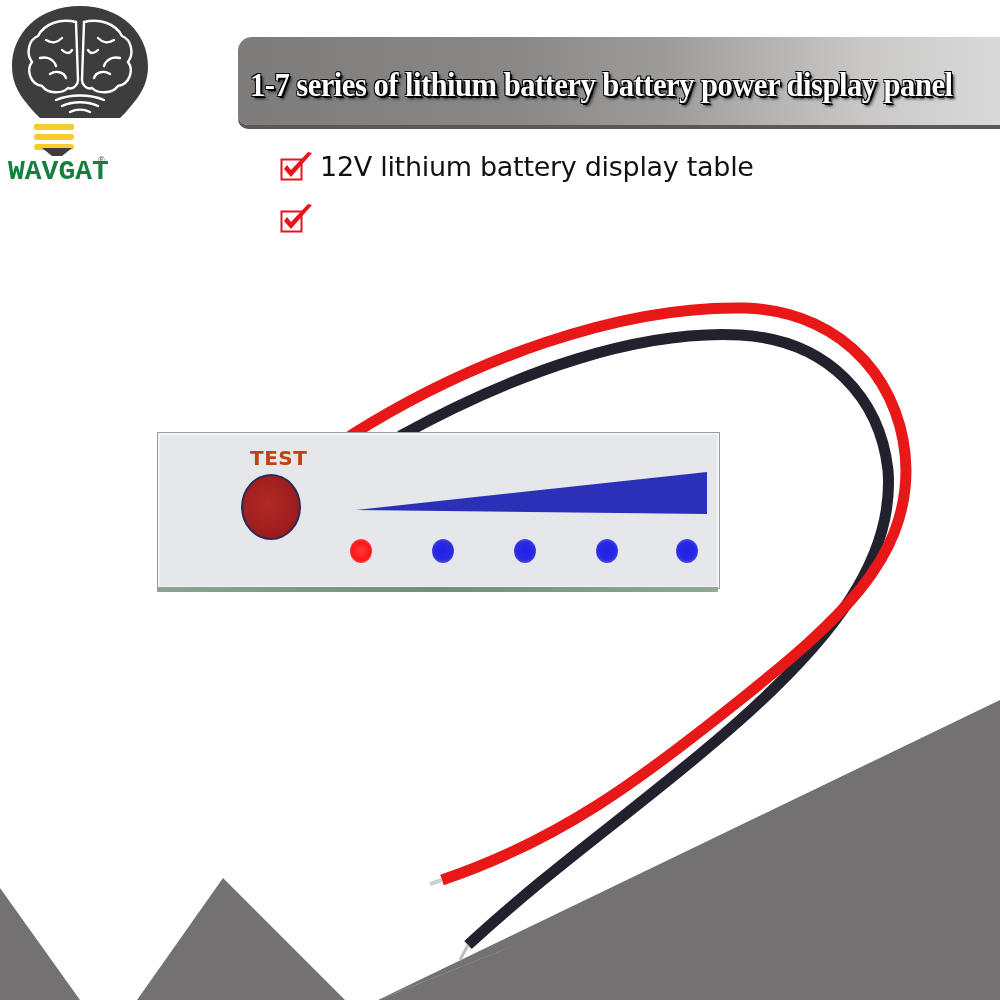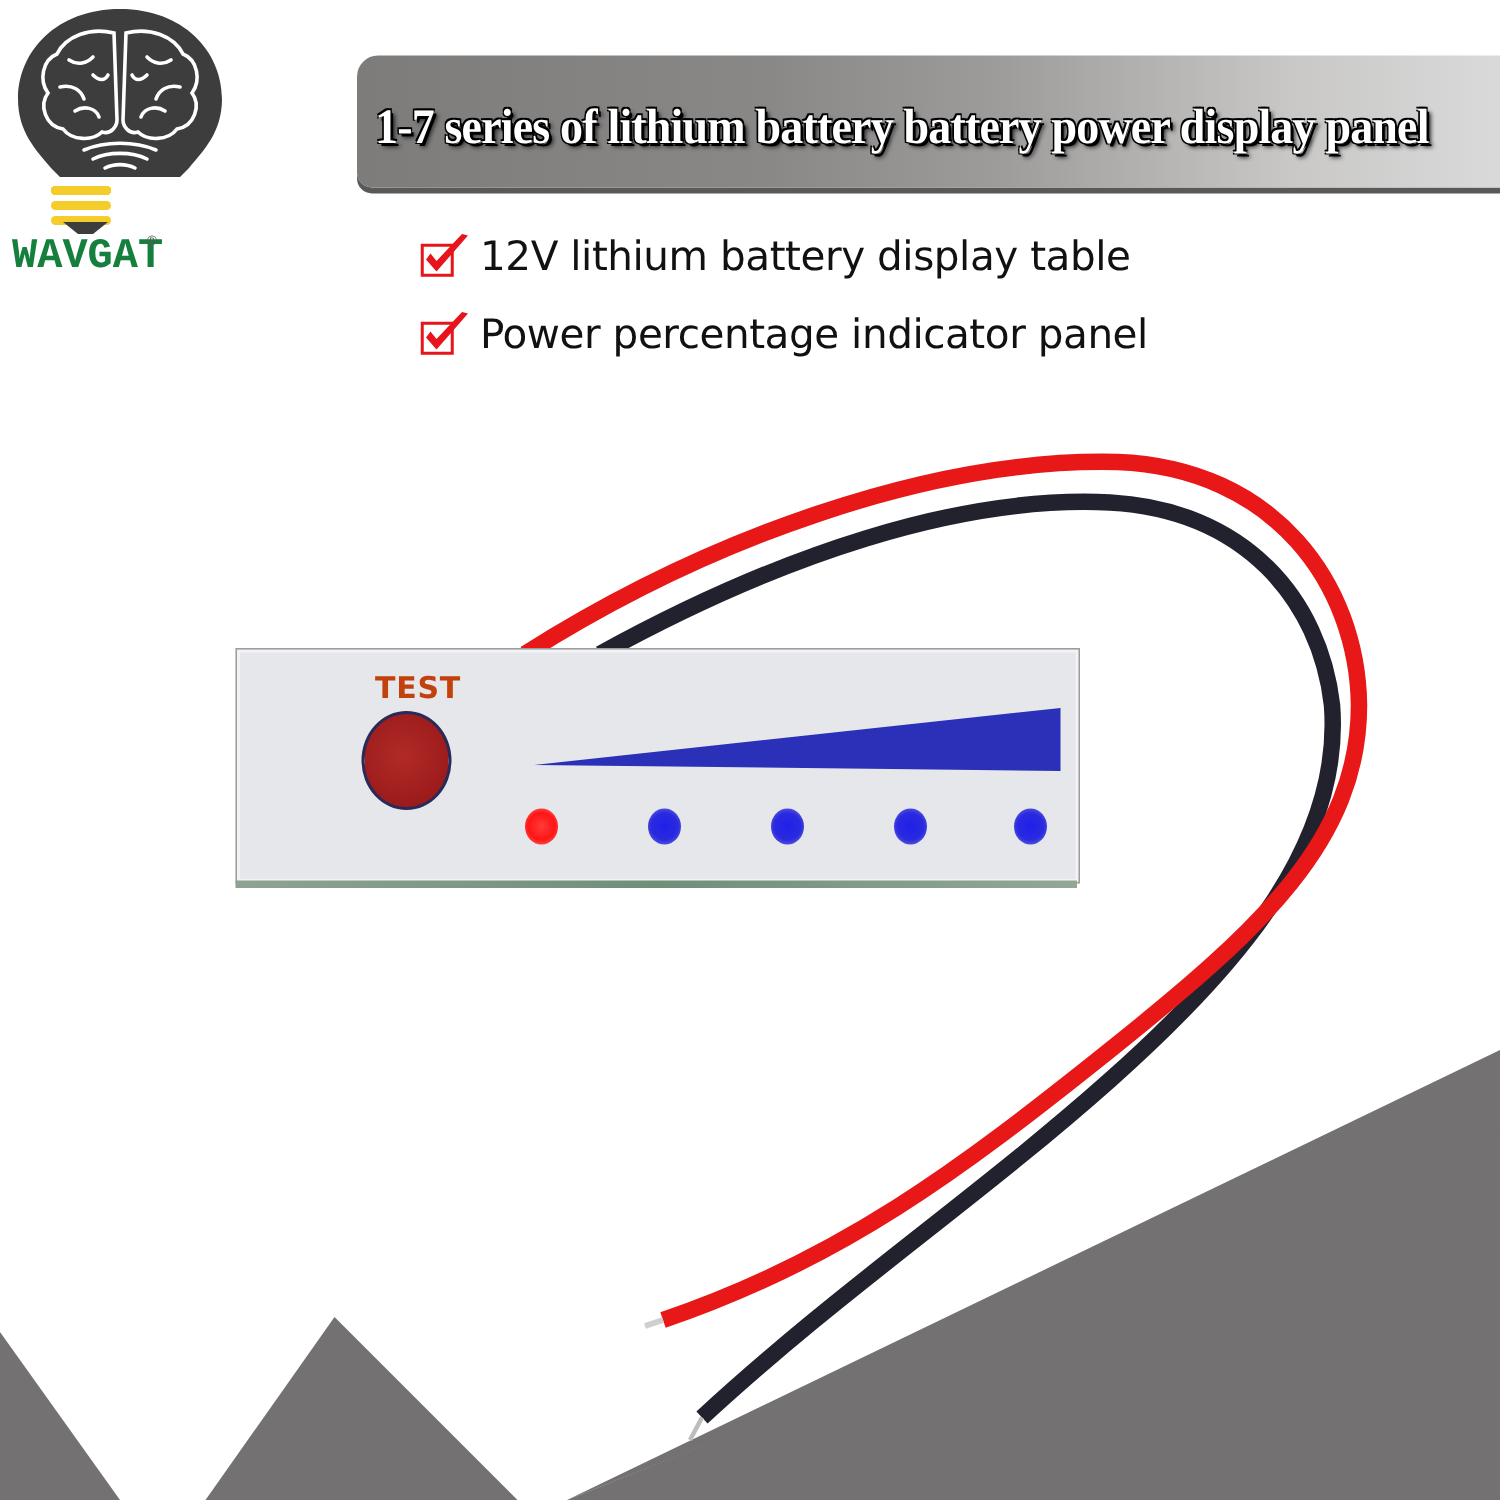--- a/index.html
+++ b/index.html
@@ -14,7 +14,7 @@
   .banner-title { position:absolute; left:12px; top:30px; white-space:nowrap; font-family:"Liberation Serif", serif; font-weight:bold;
                   font-size:33px; color:#ffffff; letter-spacing:-0.6px; transform:scaleX(0.93); transform-origin:left center;
                   text-shadow: 2px 2px 0 #000, -1px -1px 0 #000, 1px -1px 0 #000, -1px 1px 0 #000, 3px 3px 3px #222; }
-  .feature { position:absolute; left:280px; height:36px; display:flex; align-items:flex-end; }
+  .feature { position:absolute; left:280px; height:36px; display:flex; align-items:flex-start; }
   .feature .check { width:34px; height:32px; position:relative; margin-right:6px; }
   .feature .label { font-family:"DejaVu Sans", sans-serif; font-size:27px; color:#111; white-space:nowrap; letter-spacing:-0.3px; }
   .panel { position:absolute; left:157px; top:432px; width:561px; height:155px; background:#e6e7ea;

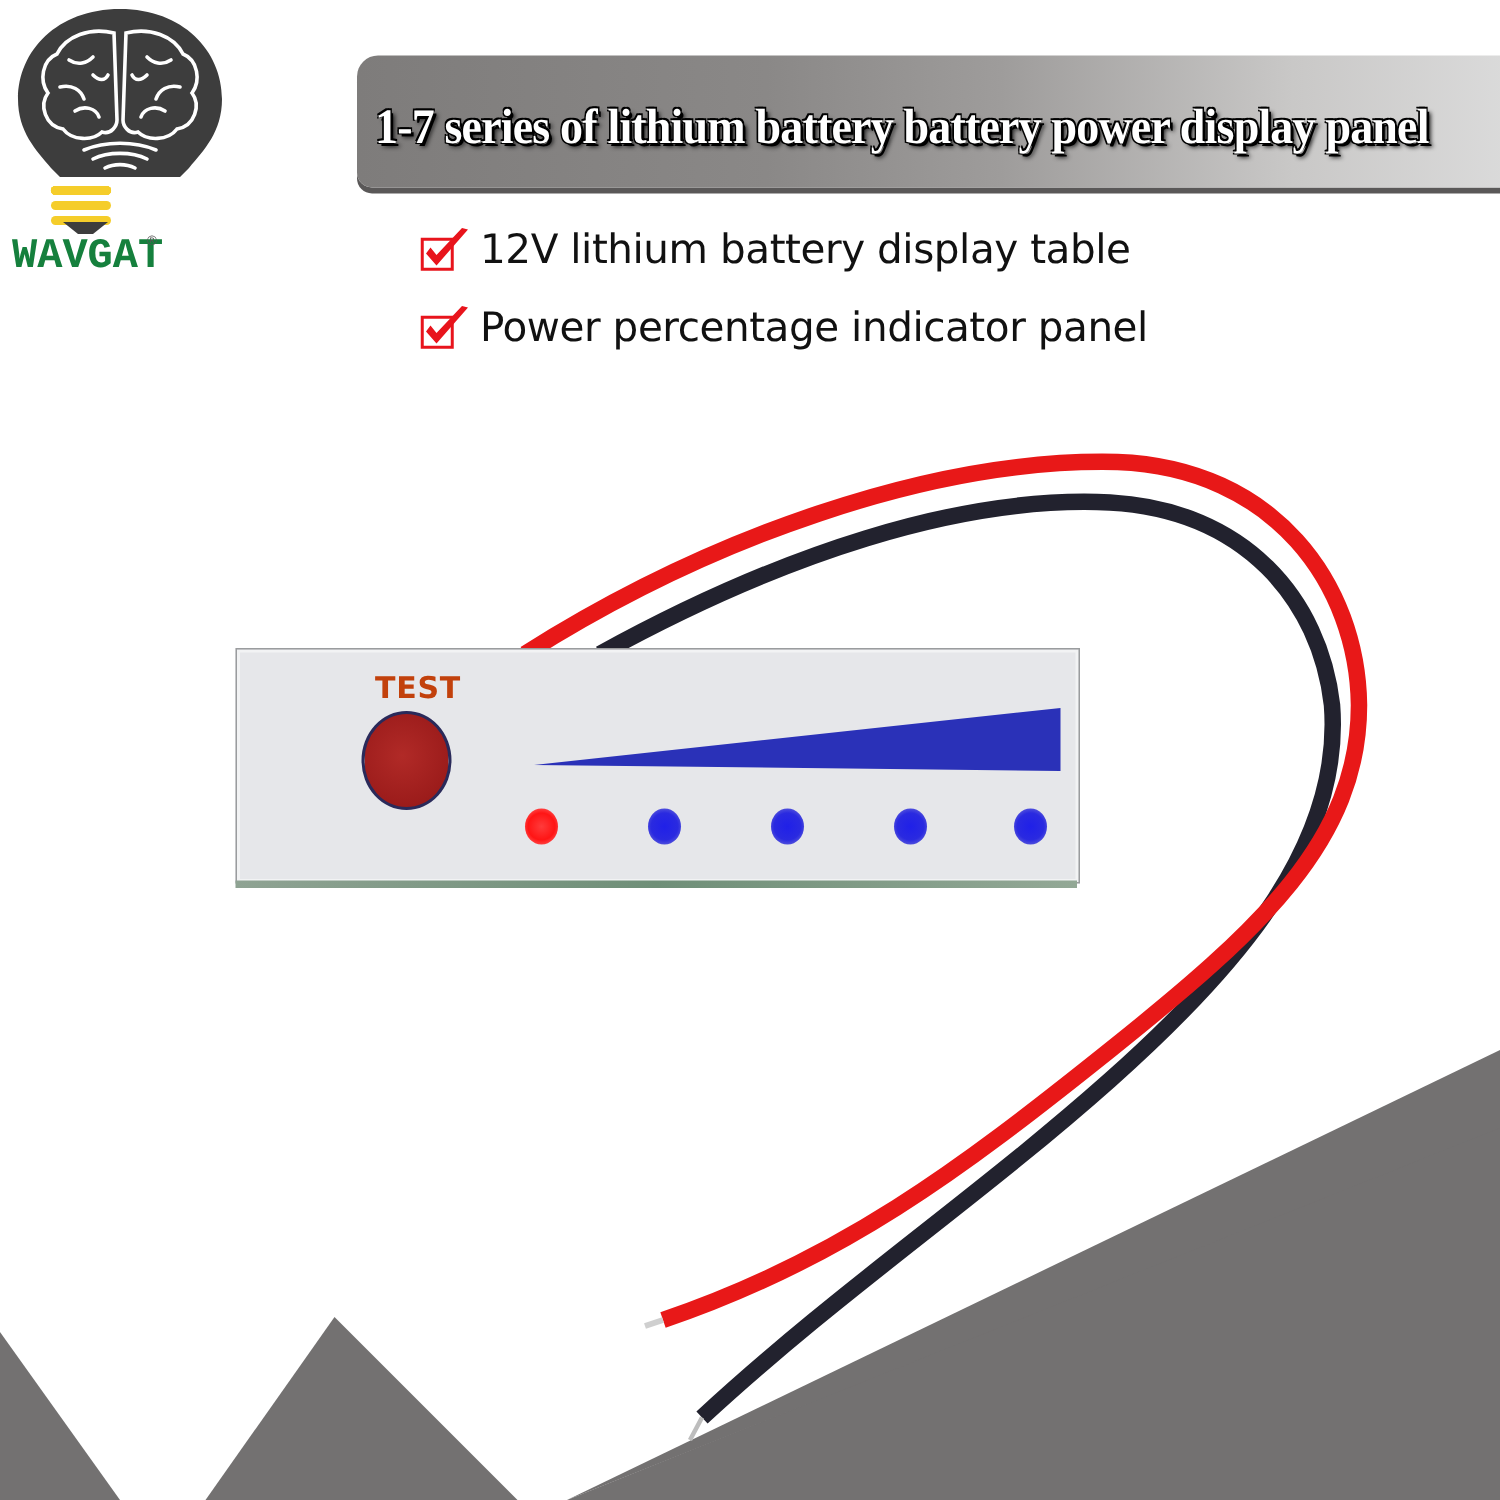--- a/index.html
+++ b/index.html
@@ -77,7 +77,6 @@
     <rect x="1.5" y="8.5" width="20" height="20" fill="none" stroke="#e8141c" stroke-width="2"></rect>
     <path d="M4 18 L11 26 L32 2 L28 1 L11 19 L7 14 Z" fill="#e8141c"></path>
   </svg>
-  <span class="label">Power percentage indicator panel</span>
 </div>
 
 <svg class="wires" viewBox="0 0 1000 1000">

